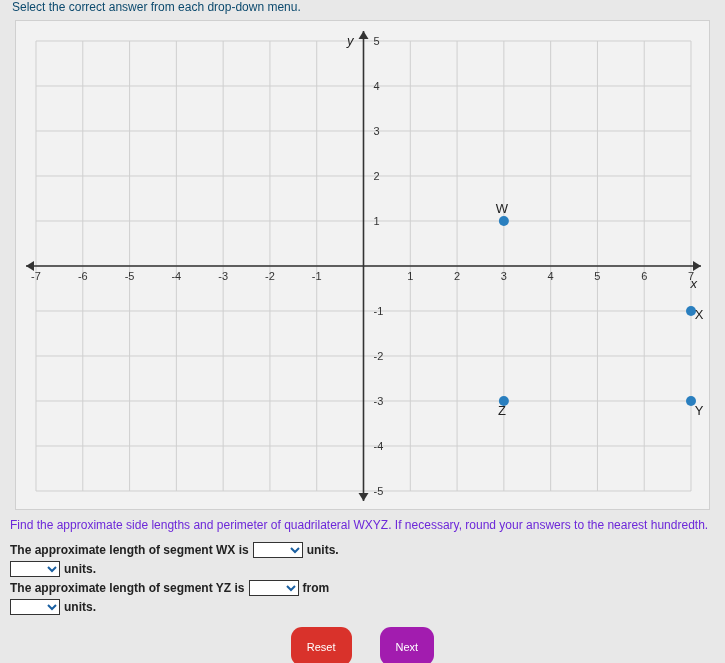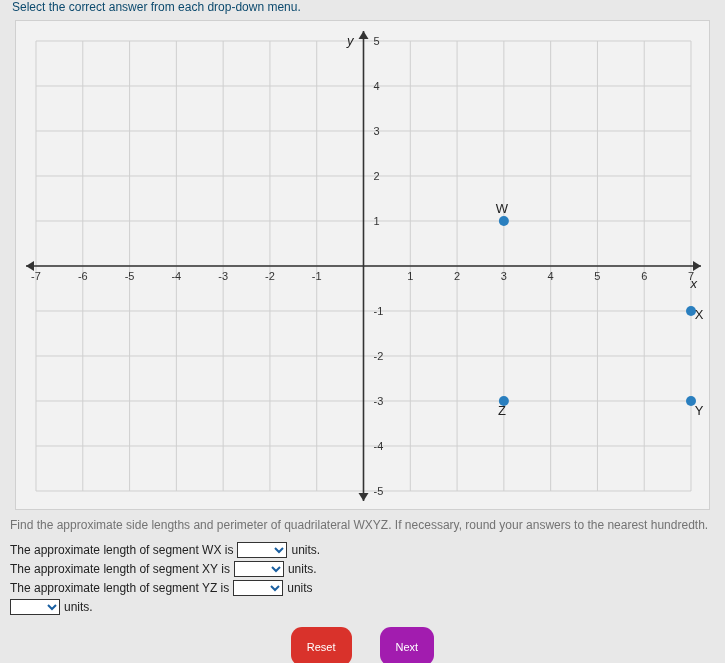--- a/index.html
+++ b/index.html
@@ -22,7 +22,7 @@
       margin: 0 auto 8px;
     }
     .chart-wrap svg { position: absolute; top:0; left:0; }
-    .question { font-size: 12px; color: #737373; margin: 8px 2px 10px; }
+    .question { font-size: 12px; color: #6d28d9; margin: 8px 2px 10px; }
     .answers { margin-left: 2px; }
     .ans-row { font-size: 12px; color: #222; margin-bottom: 3px; display: flex; align-items: center; flex-wrap: wrap; gap: 4px;}
     .dd {

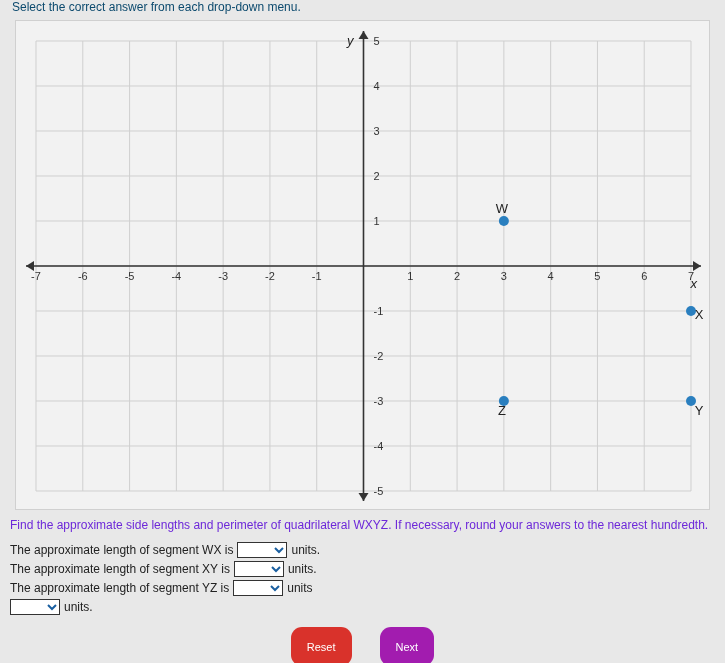--- a/index.html
+++ b/index.html
@@ -23,7 +23,7 @@
     }
     .chart-wrap svg { position: absolute; top:0; left:0; }
     .question { font-size: 12px; color: #6d28d9; margin: 8px 2px 10px; }
-    .answers { margin-left: 2px; }
+    .answers { margin-left: 2px; font-weight: bold; }
     .ans-row { font-size: 12px; color: #222; margin-bottom: 3px; display: flex; align-items: center; flex-wrap: wrap; gap: 4px;}
     .dd {
       display: inline-flex;

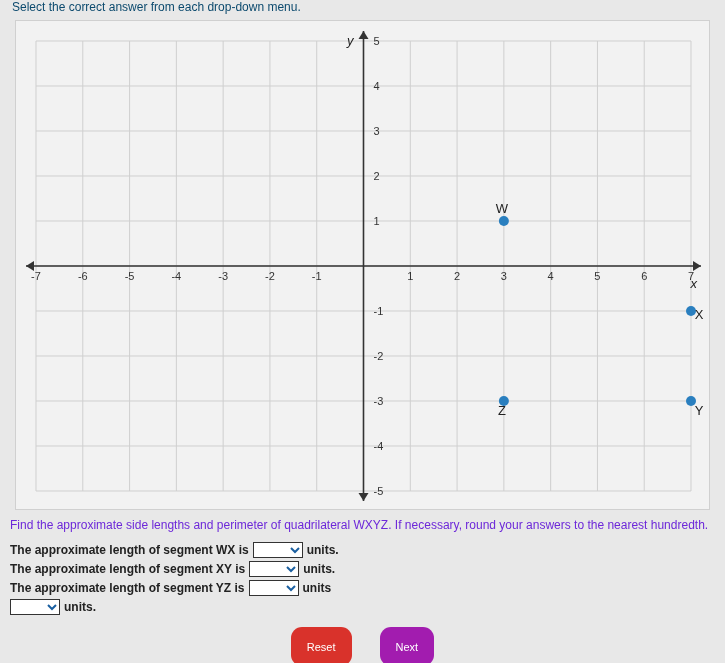--- a/index.html
+++ b/index.html
@@ -137,7 +137,6 @@
     <span>units.</span>
   </div>
   <div class="ans-row">
-    <span>The approximate length of segment XY is</span>
     <span class="dd">
       <svg width="10" height="10" viewBox="0 0 10 10">
           <path d="M1 3 L5 7 L9 3" fill="none" stroke="#1a5fa0" stroke-width="2"></path>

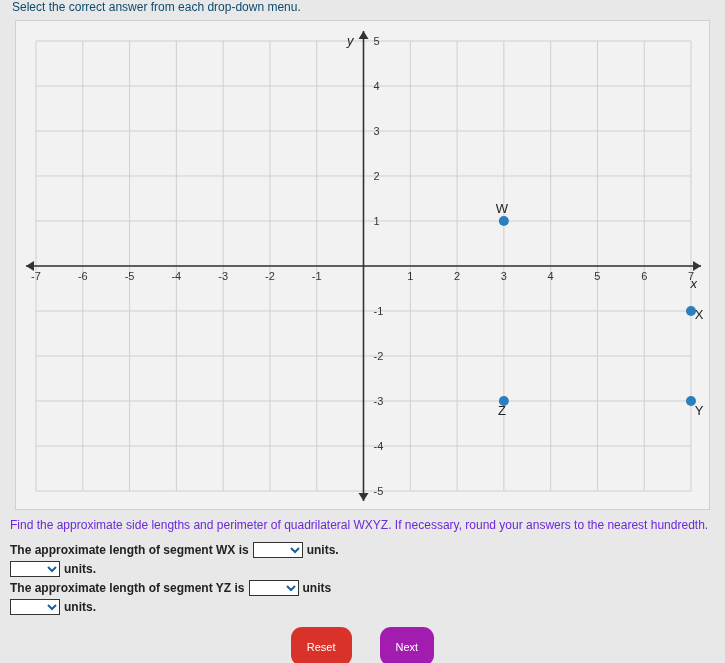--- a/index.html
+++ b/index.html
@@ -151,7 +151,7 @@
           <path d="M1 3 L5 7 L9 3" fill="none" stroke="#1a5fa0" stroke-width="2"></path>
         </svg>
     </span>
-    <span>units</span>
+    <span>from</span>
   </div>
   <div class="ans-row">
     <span class="dd">

